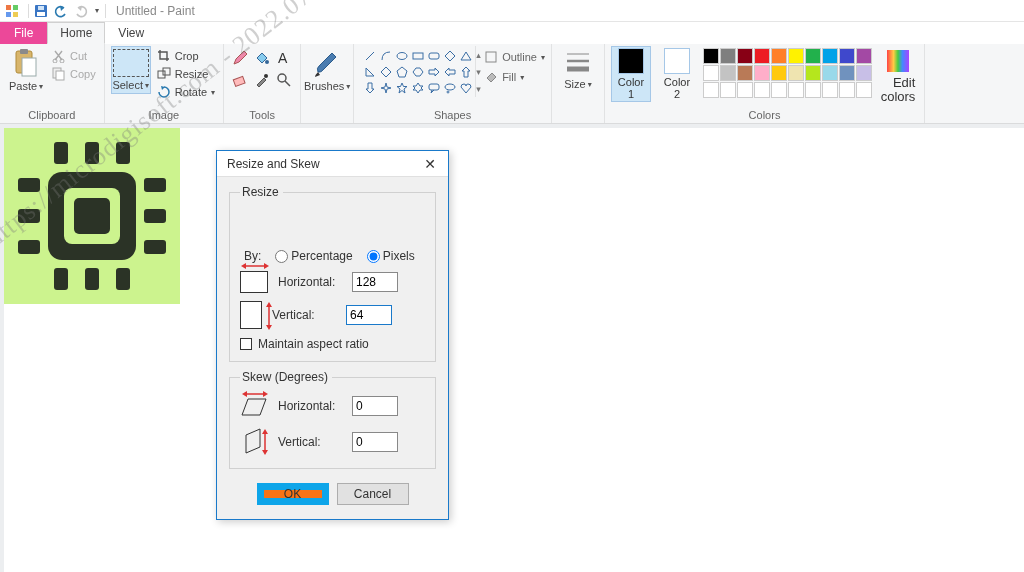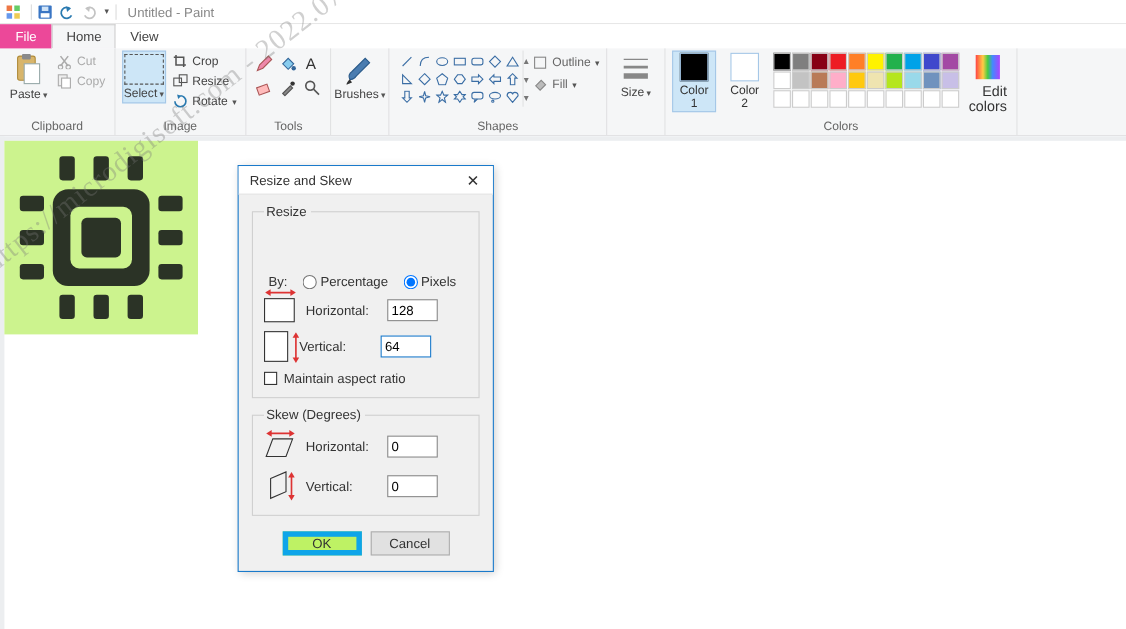--- a/index.html
+++ b/index.html
@@ -72,7 +72,7 @@
   .skew-ico { width:28px; height:28px; display:flex; align-items:center; justify-content:center; flex-shrink:0; }
   .dlg-buttons { display:flex; justify-content:center; gap:8px; padding:6px 0 10px 0; }
   .dbtn { width:72px; height:22px; border:1px solid #adadad; background:#e1e1e1; font-size:12px; display:flex; align-items:center; justify-content:center; }
-  .dbtn.primary { border:5px solid #0ea5e9; background:#bef264; }
+  .dbtn.primary { border:7px solid #0ea5e9; background:#f97316; }
 
   
   .watermark { position:absolute; left:-20px; top:230px; font-size:26px; color:rgba(120,120,120,0.35); transform:rotate(-38deg); transform-origin:left top; pointer-events:none; font-family: "Times New Roman", serif; letter-spacing:1px; }

